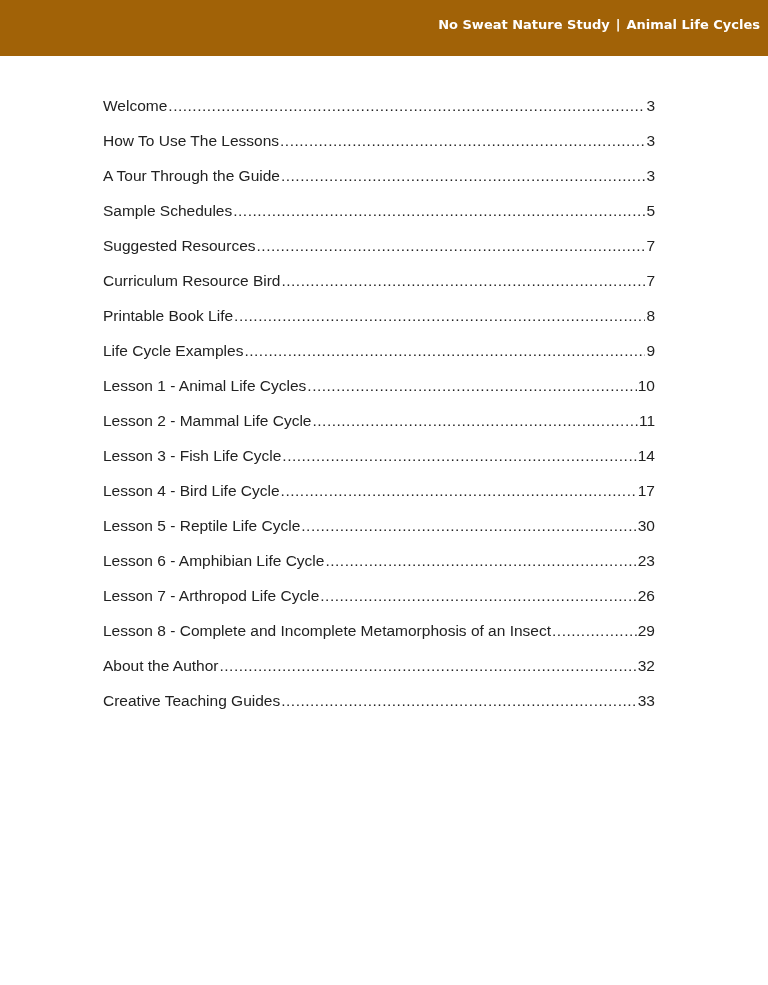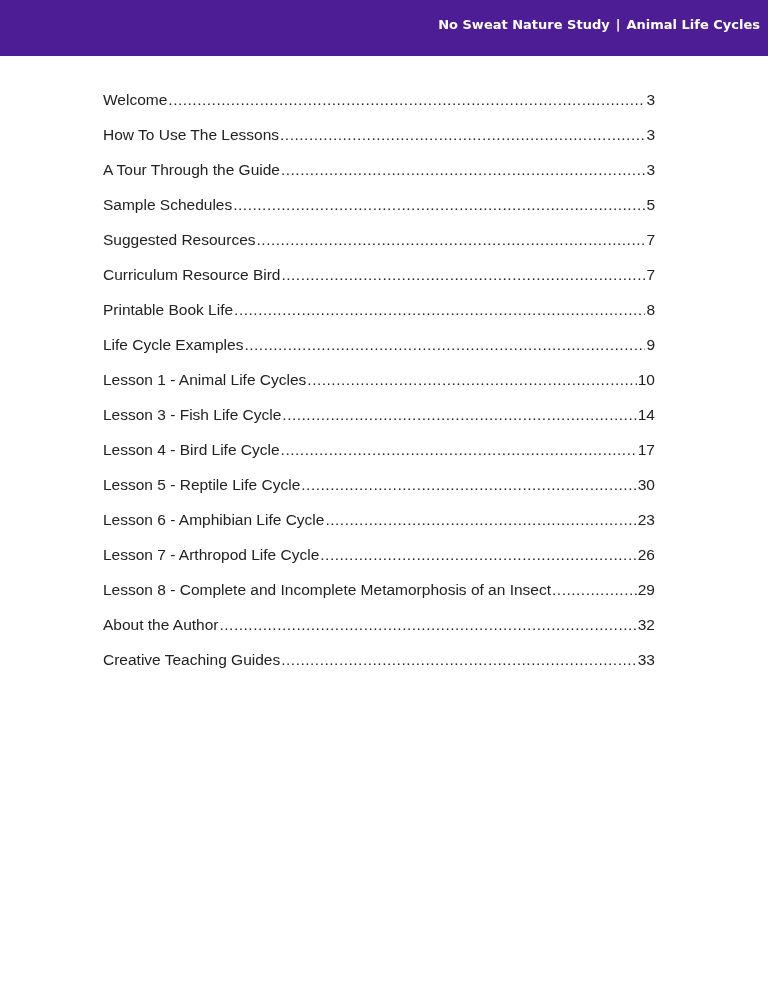--- a/index.html
+++ b/index.html
@@ -16,7 +16,7 @@
       left: 0; top: 0;
       width: 768px;
       height: 56px;
-      background: #4c1d95;
+      background: #a16207;
     }
     .header-title {
       position: absolute;

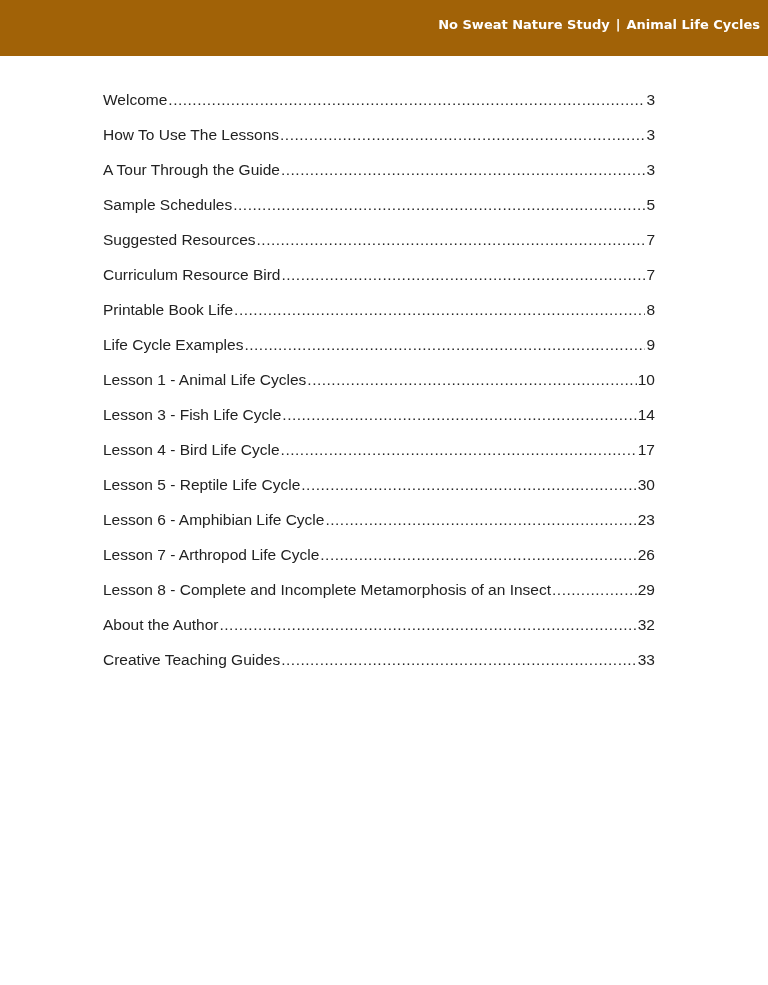--- a/index.html
+++ b/index.html
@@ -38,7 +38,7 @@
     }
     .toc-row {
       display: flex;
-      align-items: flex-start;
+      align-items: center;
       height: 35px;
       font-size: 15.5px;
       color: #222222;

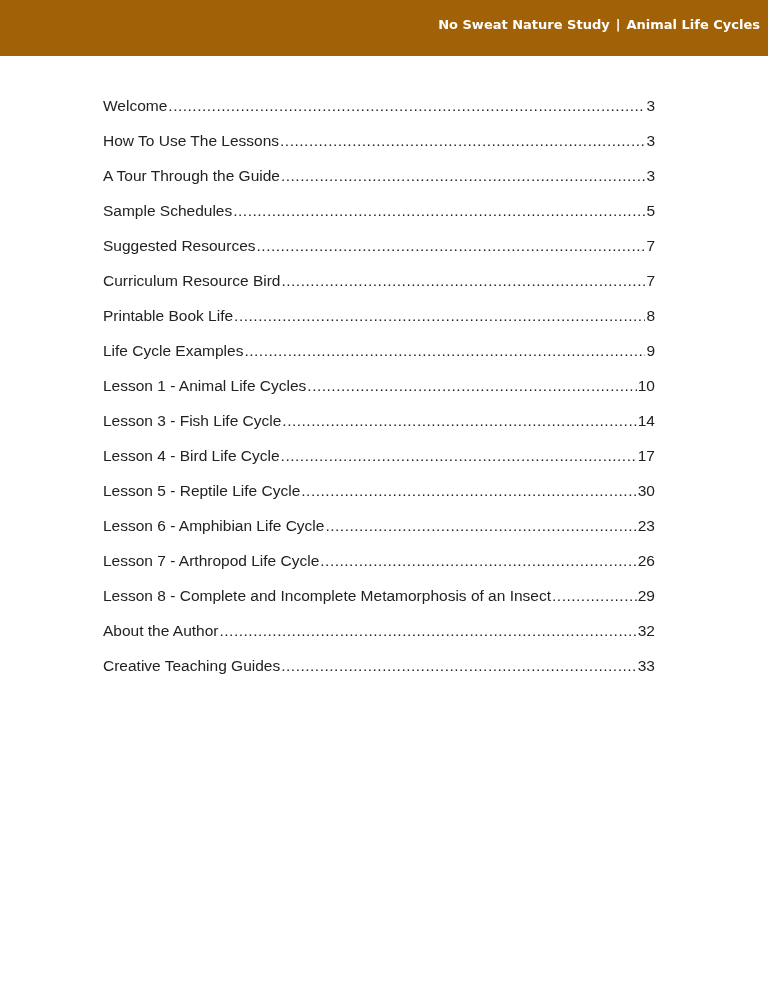--- a/index.html
+++ b/index.html
@@ -114,6 +114,11 @@
       <span class="toc-page">10</span>
     </div>
   <div class="toc-row">
+      <span class="toc-label">Lesson 2 - Mammal Life Cycle</span>
+      <span class="toc-dots"></span>
+      <span class="toc-page">11</span>
+    </div>
+  <div class="toc-row">
       <span class="toc-label">Lesson 3 - Fish Life Cycle</span>
       <span class="toc-dots"></span>
       <span class="toc-page">14</span>

